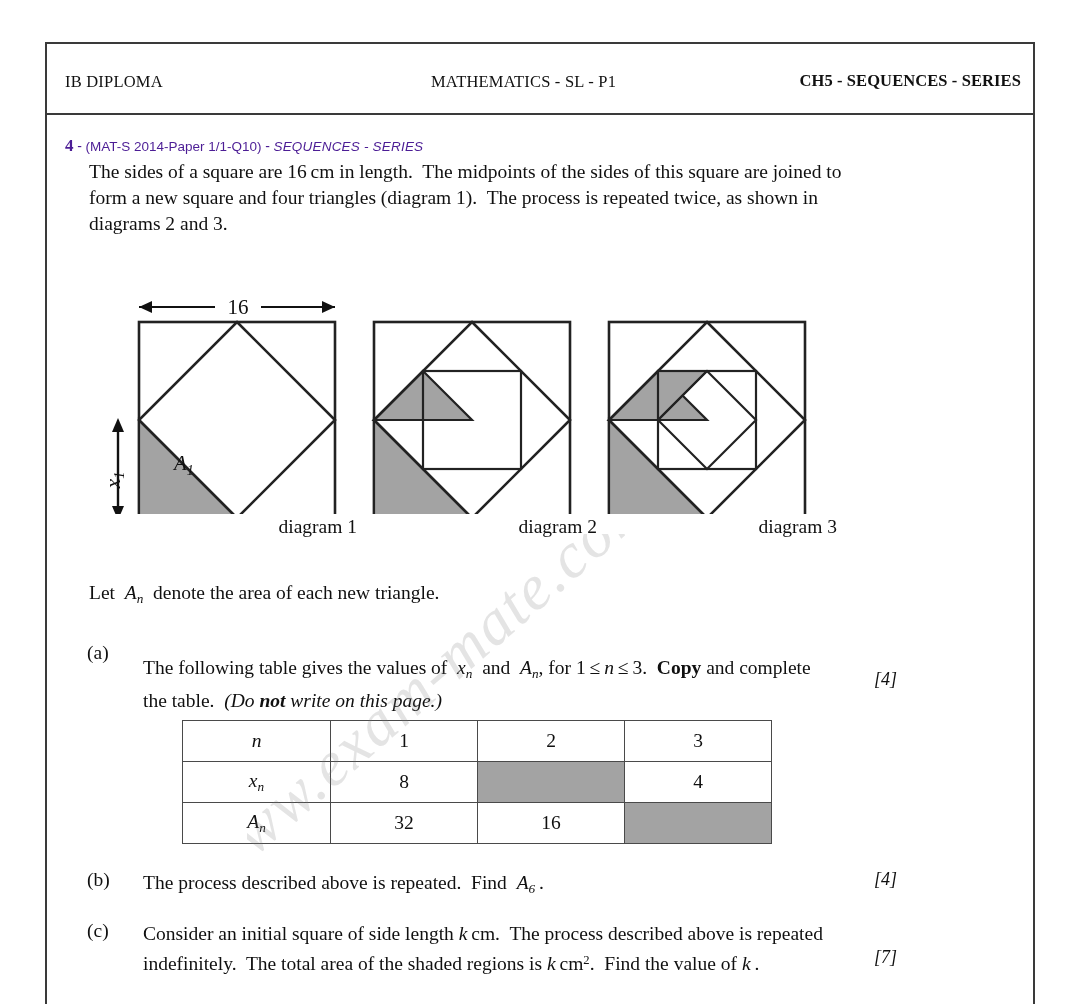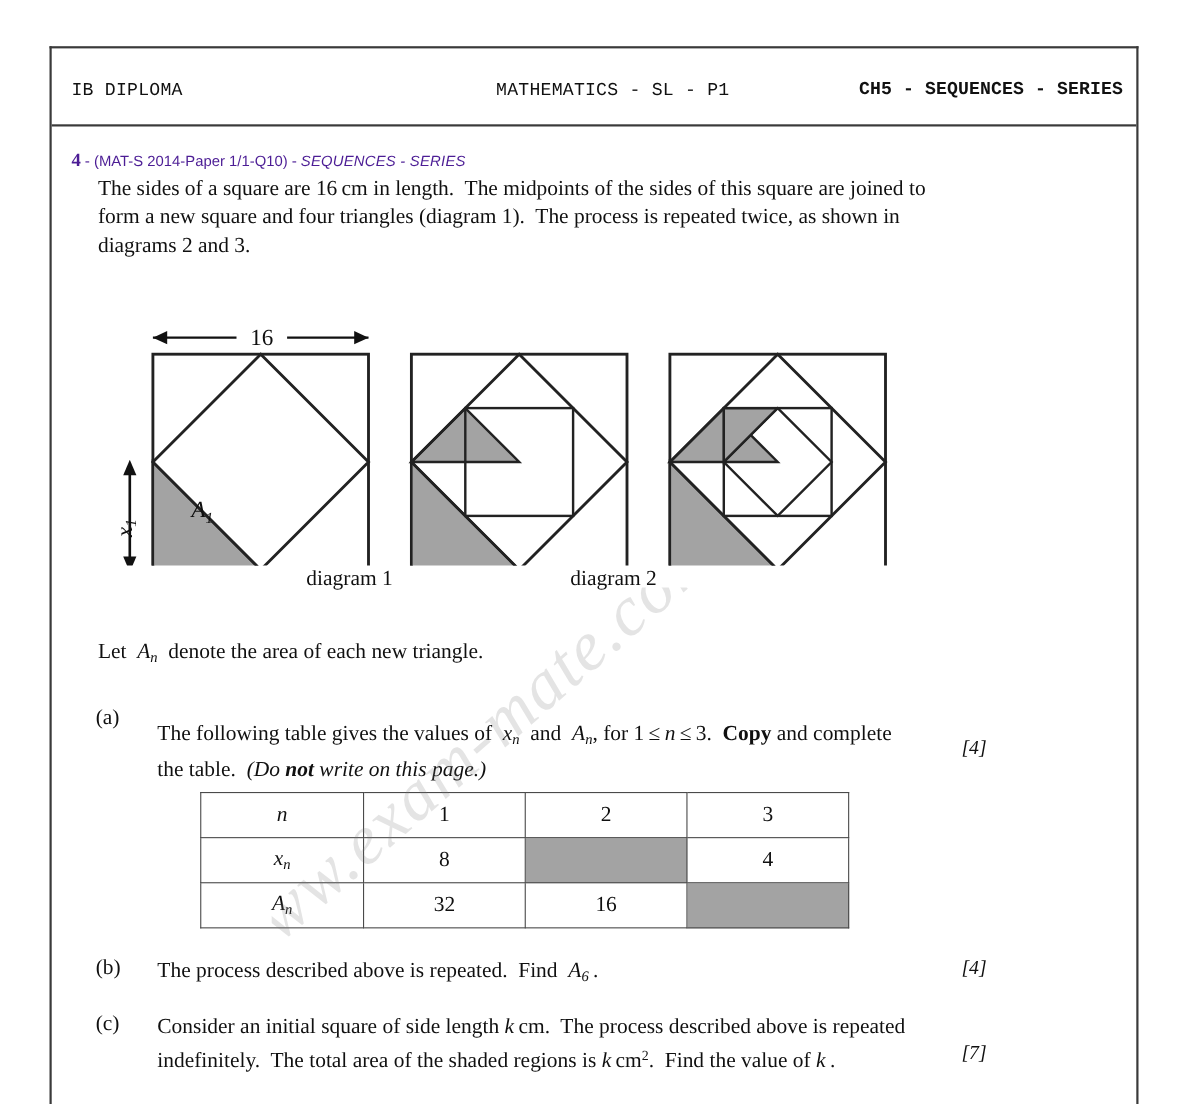--- a/index.html
+++ b/index.html
@@ -41,7 +41,7 @@
   }
   .hdr-text {
     position: absolute;
-    font-family: Liberation Mono, monospace;
+    font-family: Liberation Serif, serif;
     font-size: 16.5px;
     letter-spacing: 0.2px;
     color: #111;

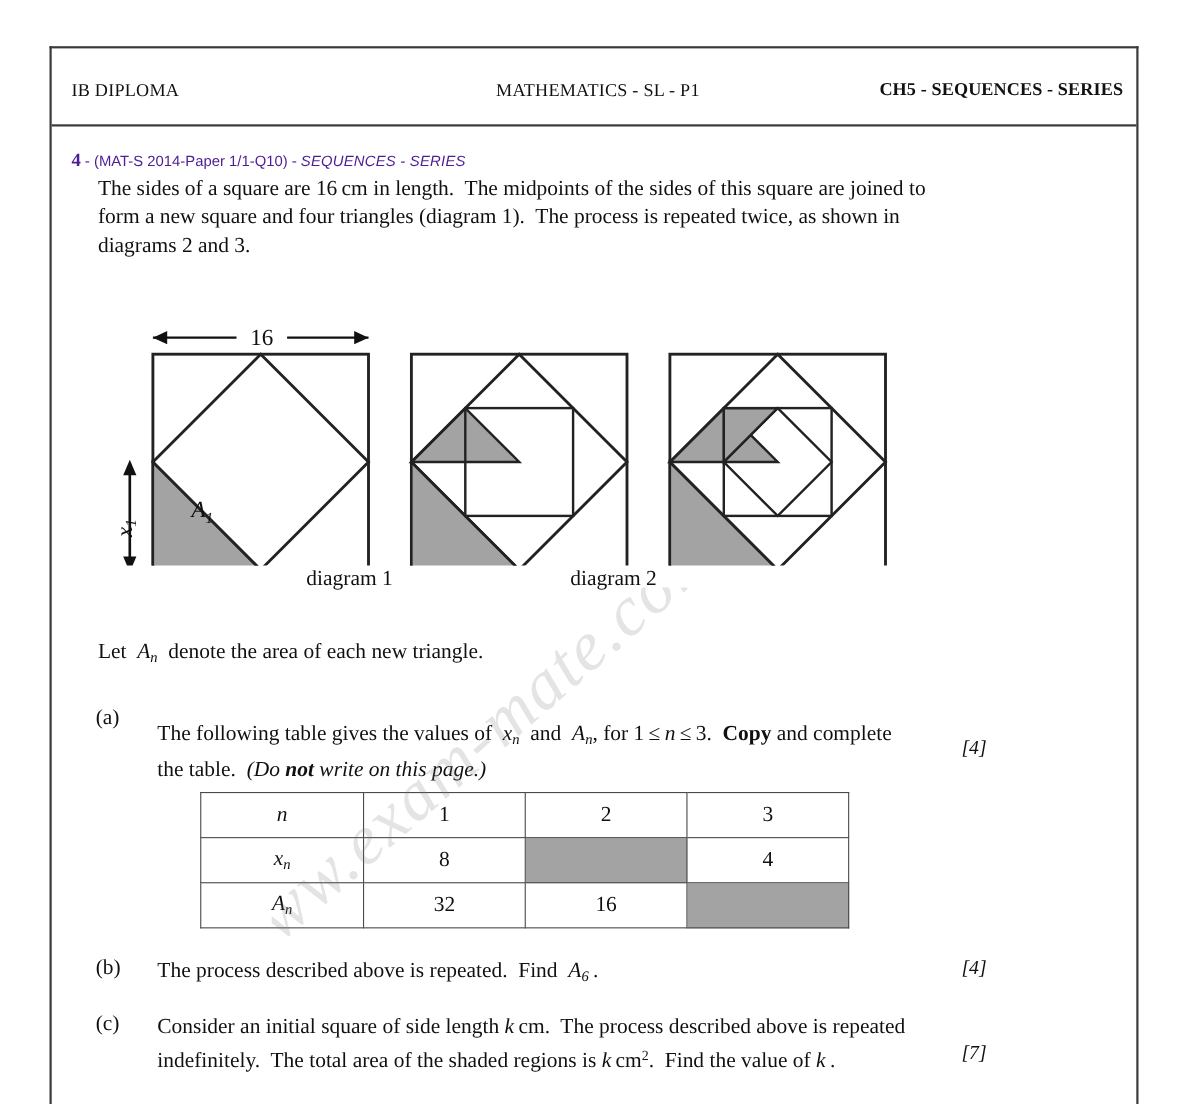--- a/index.html
+++ b/index.html
@@ -48,7 +48,7 @@
     white-space: nowrap;
   }
   #hdr-left  { left: 18px;  top: 28px; }
-  #hdr-center{ left: 404px; top: 28px; }
+  #hdr-center{ left: 384px; top: 28px; }
   #hdr-right { right: 12px; top: 27px; font-weight: bold; font-size: 16.5px; letter-spacing: 0.1px;}
 
   

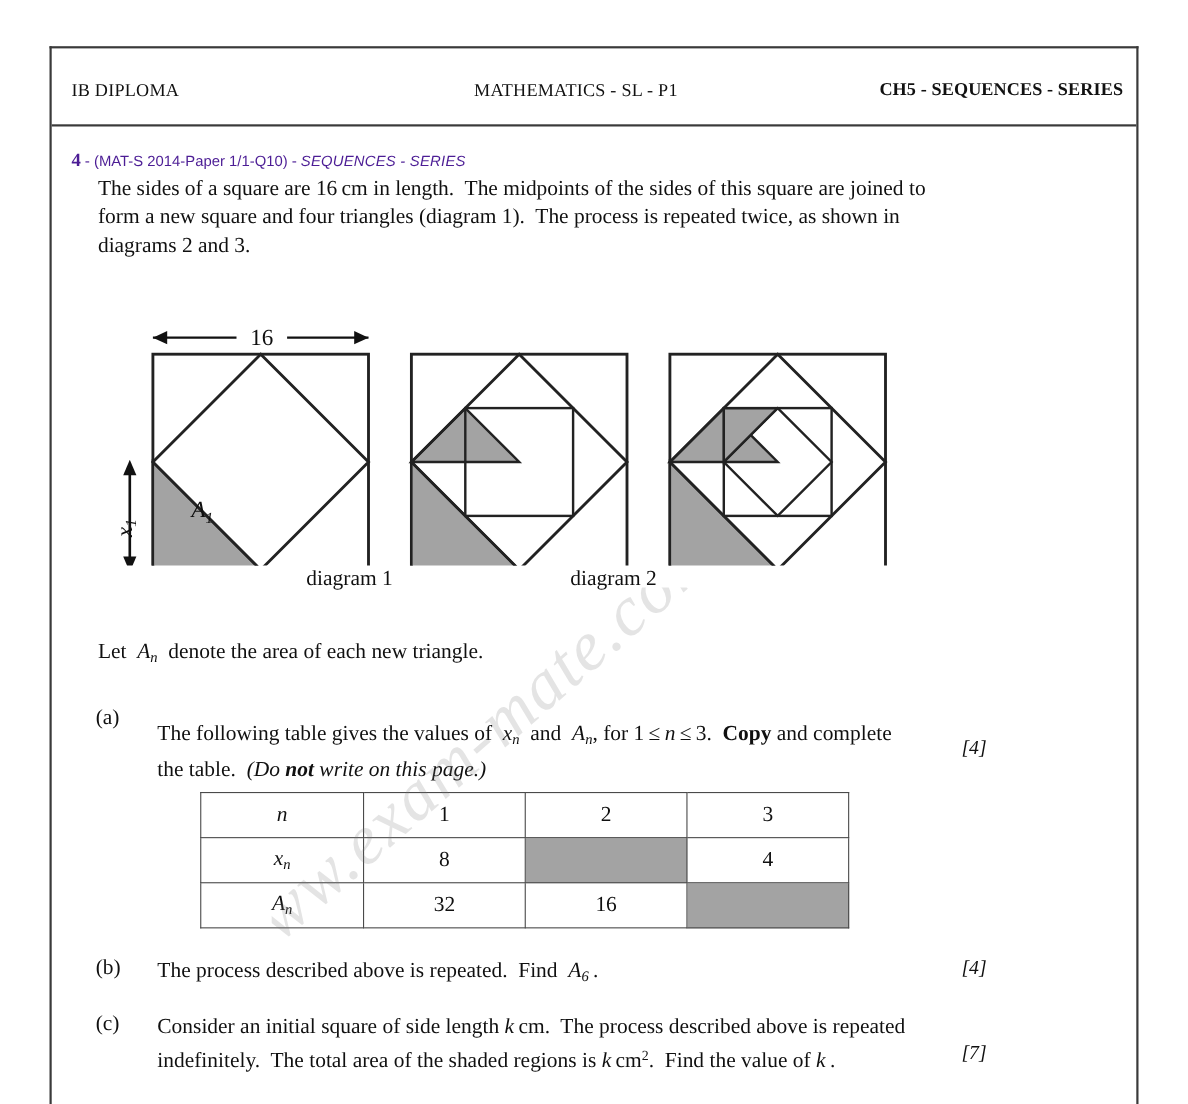--- a/index.html
+++ b/index.html
@@ -270,6 +270,7 @@
 
         <polygon points="105,87 154,136 105,185 56,136" fill="none" stroke="#222" stroke-width="2.2"></polygon>
       </svg>
+      <div class="diagram-caption" style="top:232px;">diagram 3</div>
     </div>
   </div>
 

